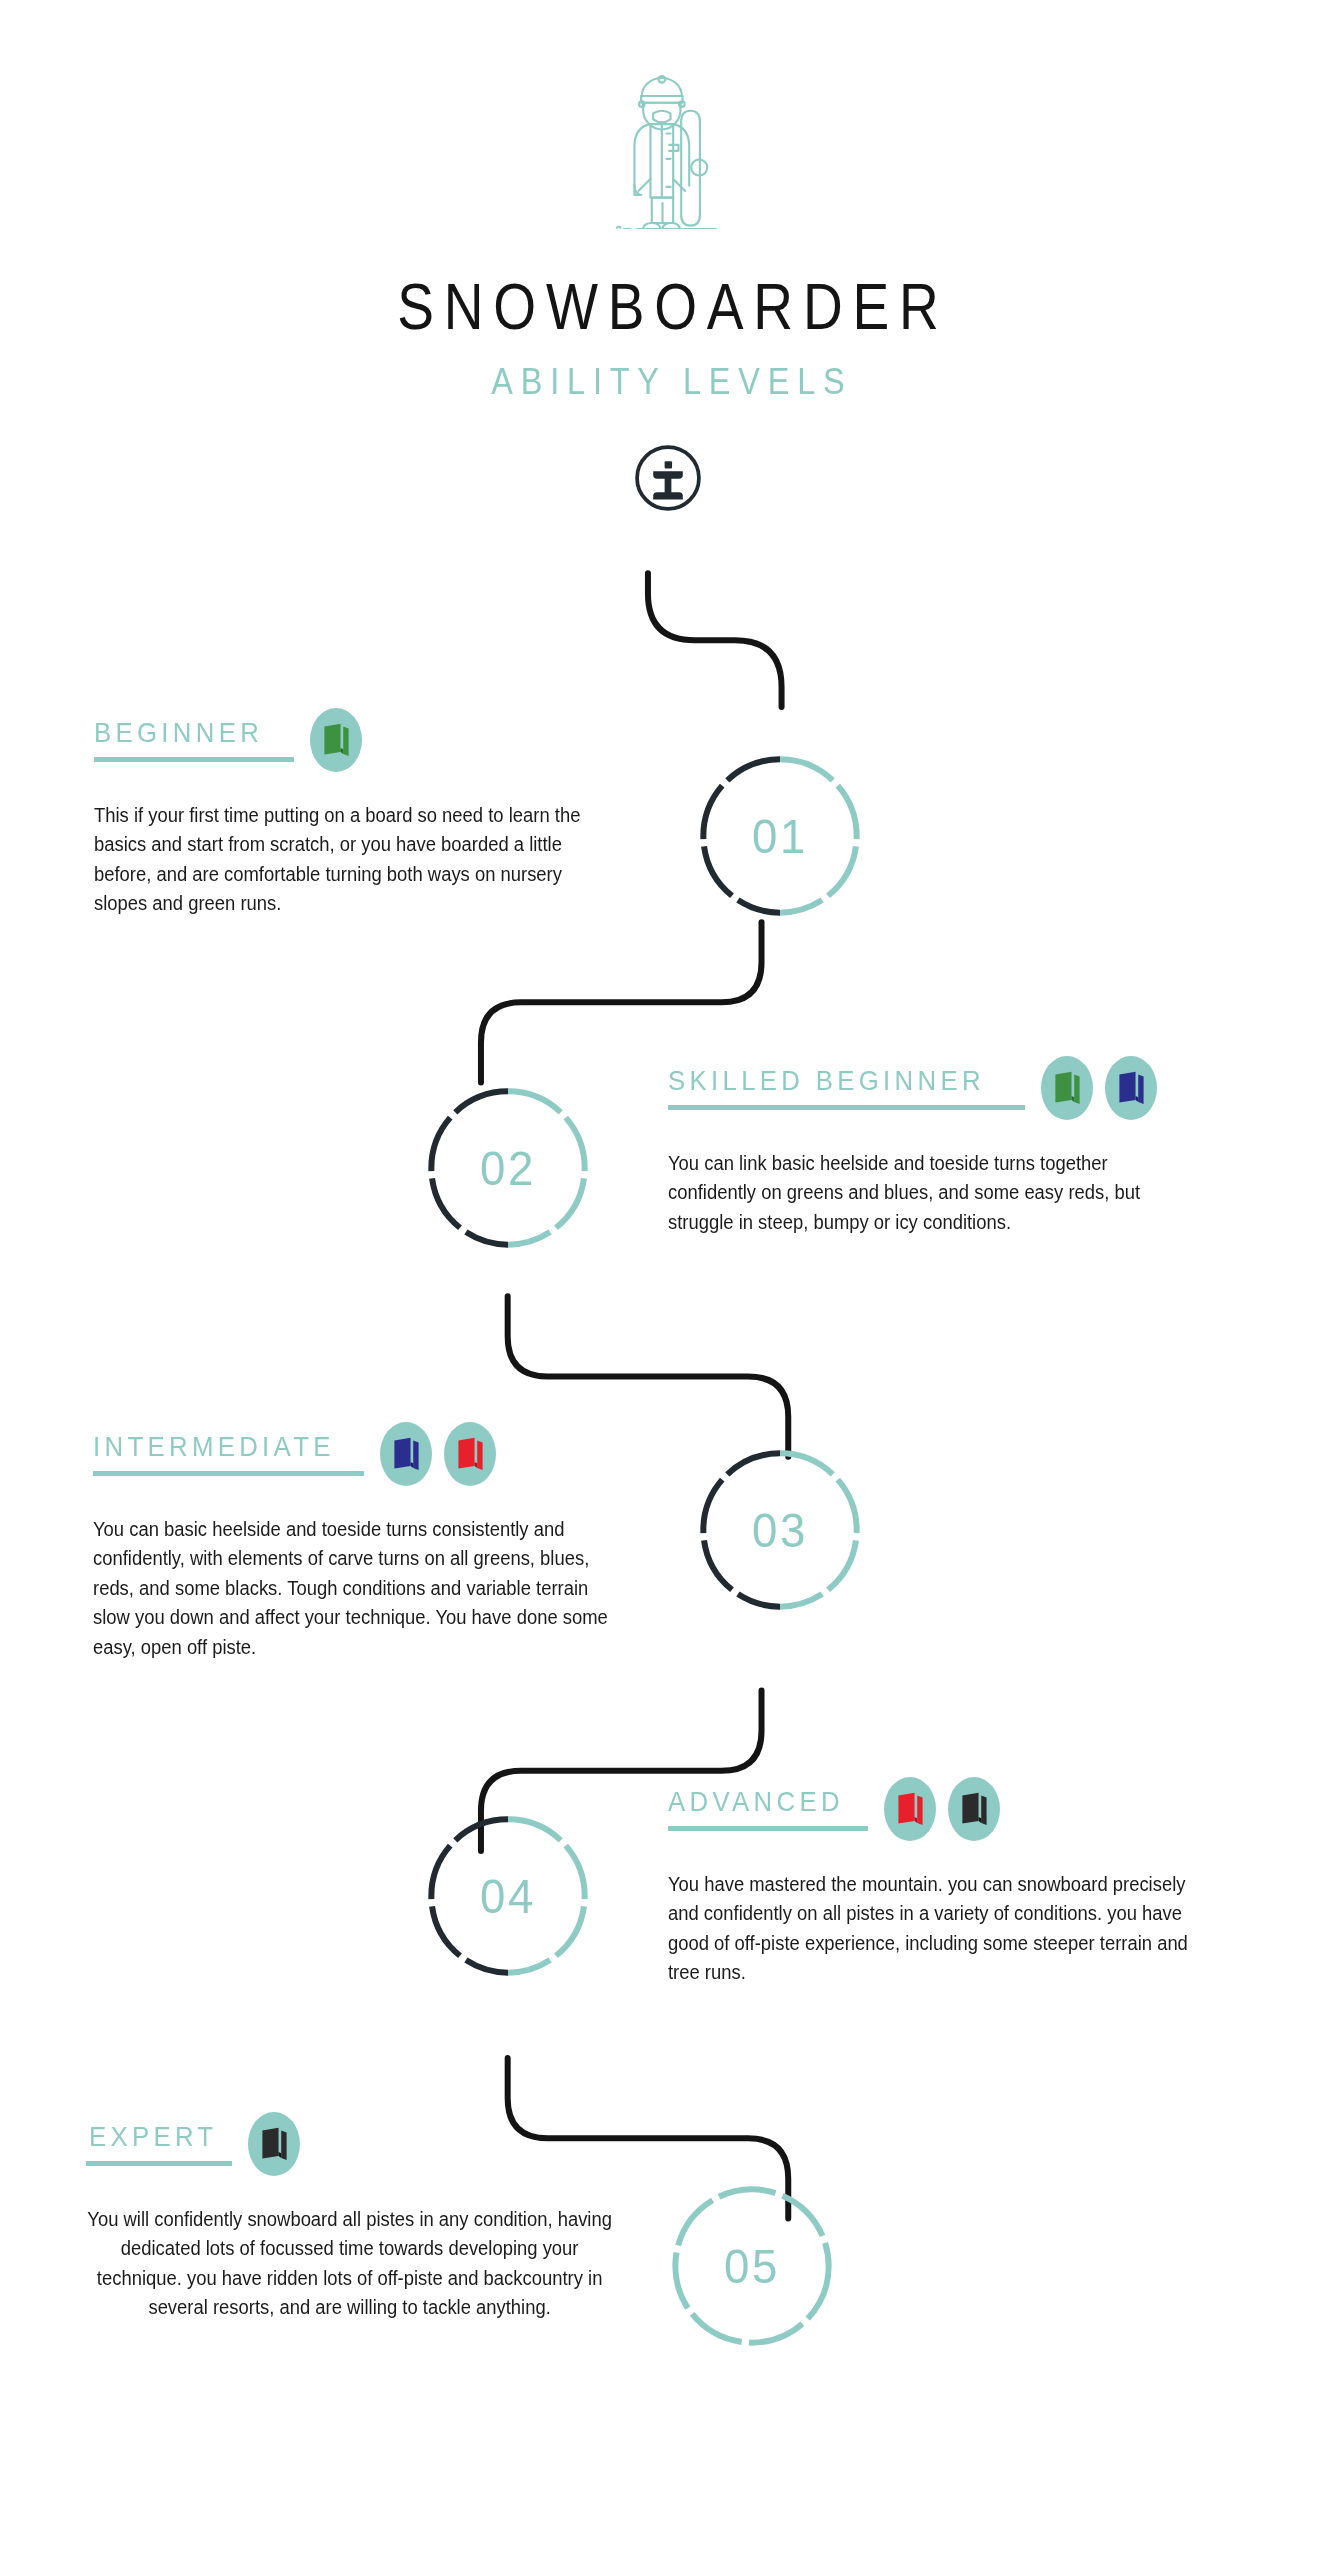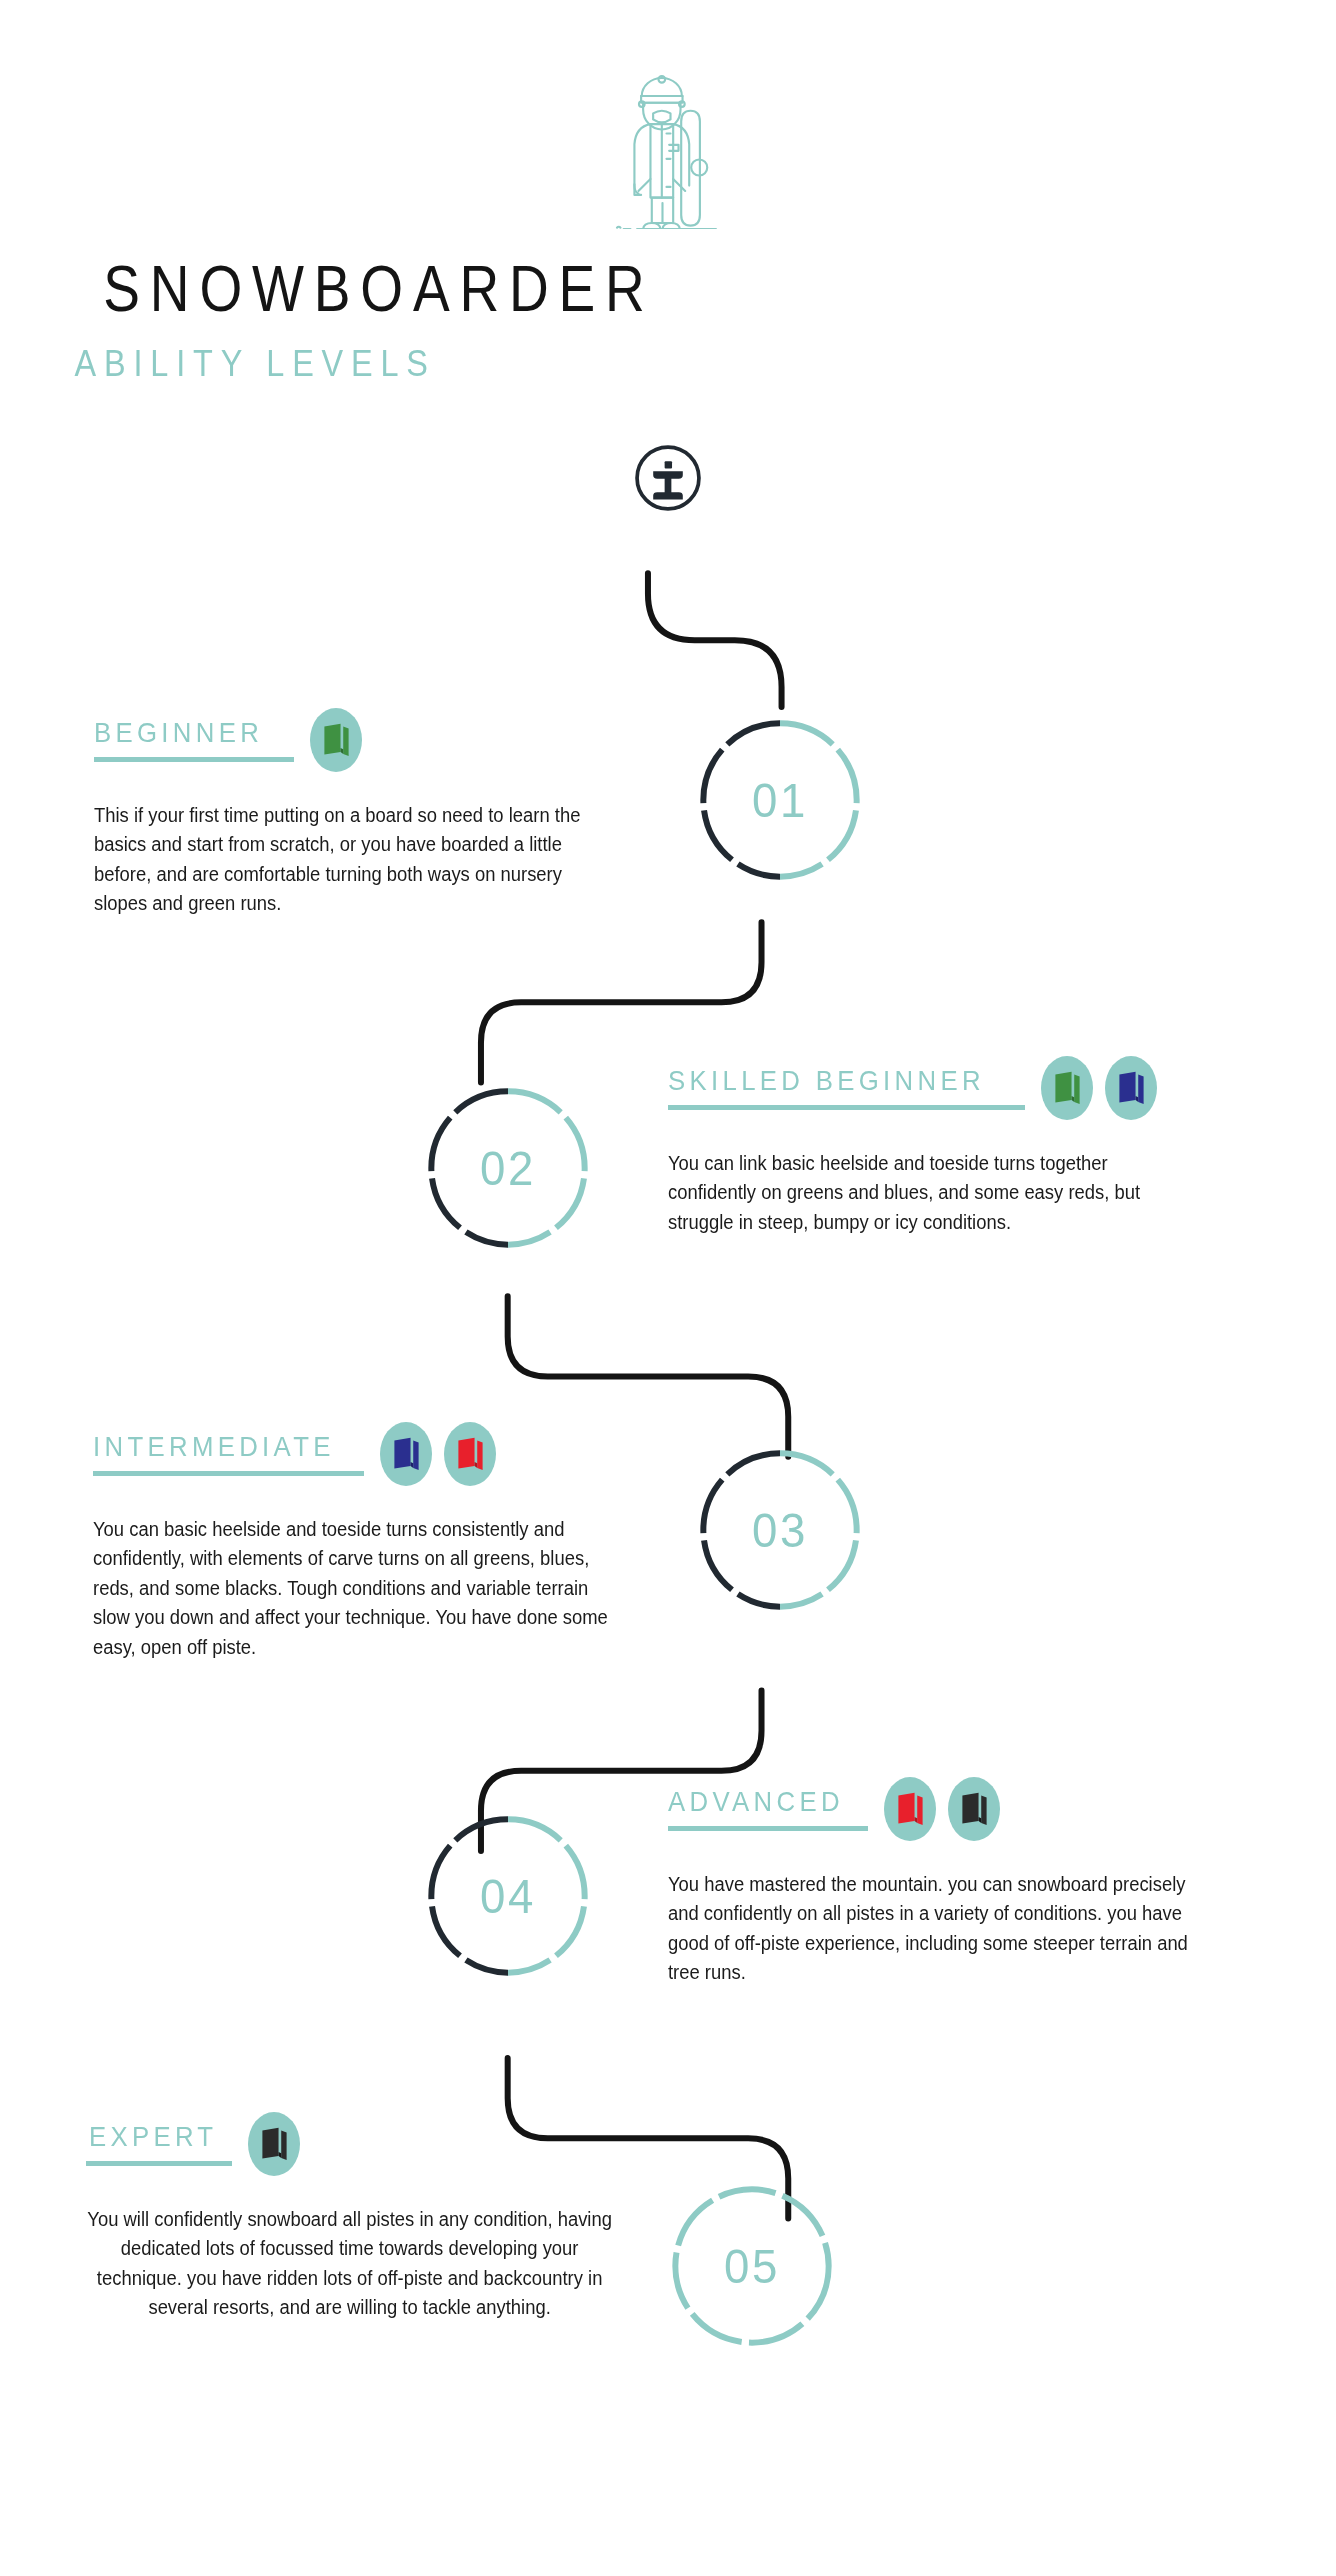--- a/index.html
+++ b/index.html
@@ -27,7 +27,8 @@
   .title-block {
     position: absolute;
     left: 0; right: 0;
-    top: 257px;
+    top: 275px;
+    text-align: center;
   }
   .main-title {
     font-family: "Liberation Sans", sans-serif;

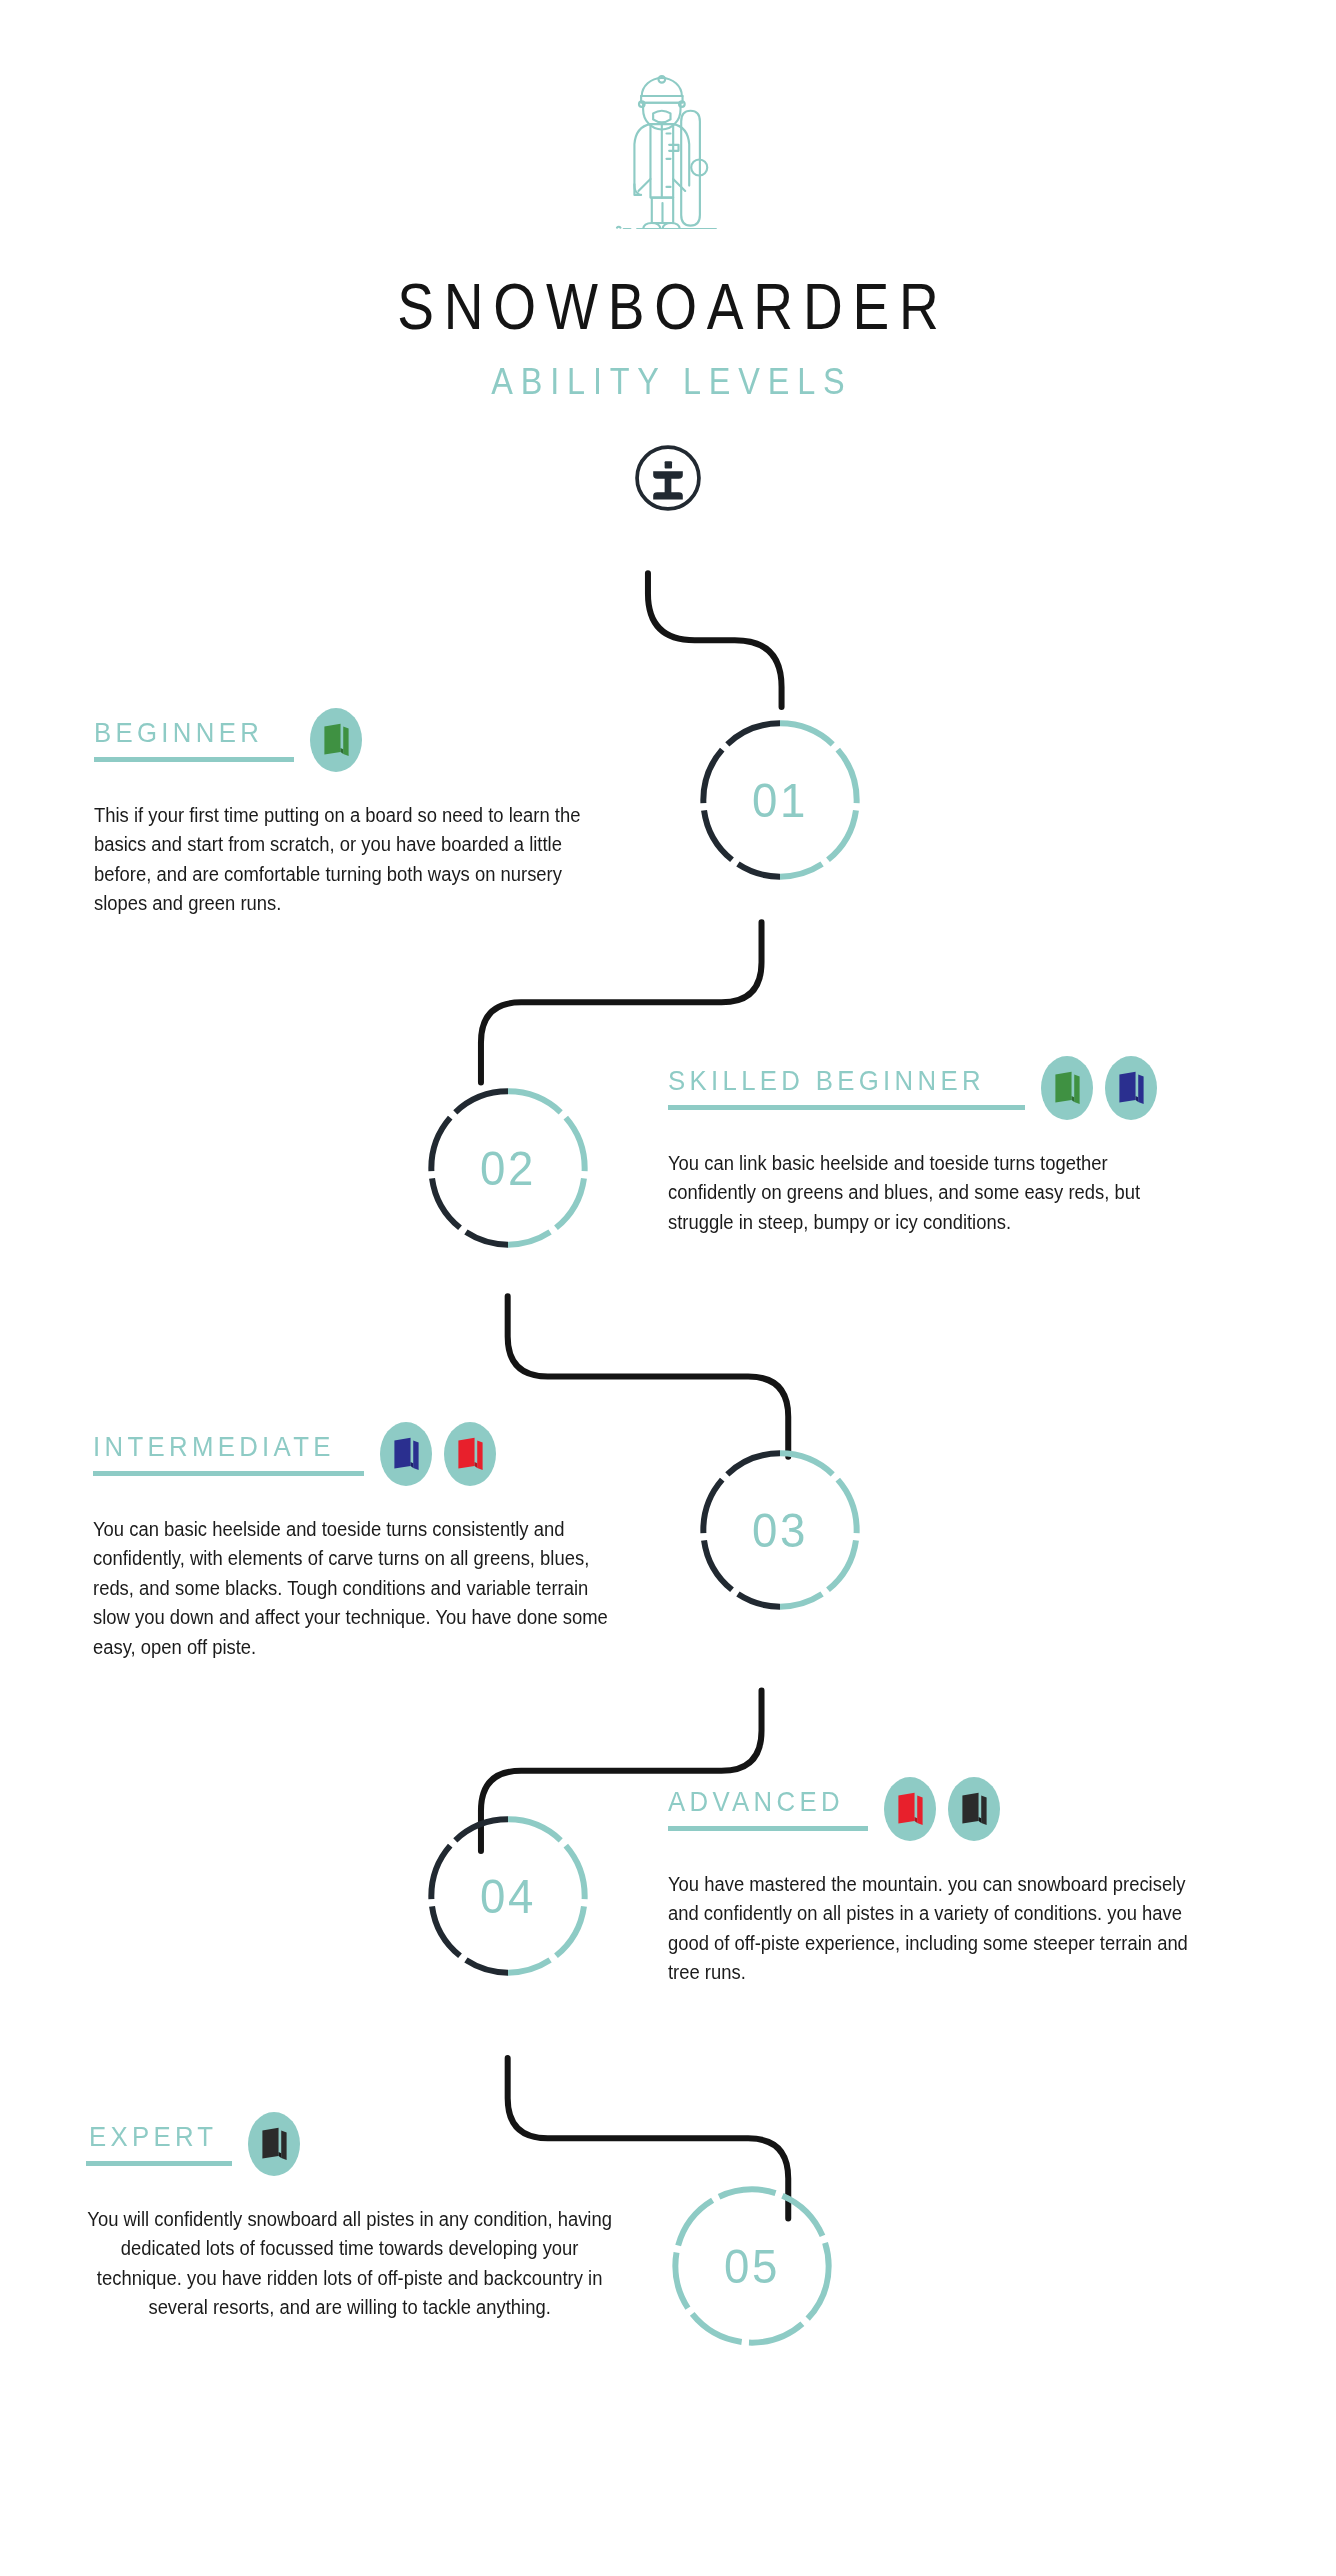--- a/index.html
+++ b/index.html
@@ -240,7 +240,7 @@
     </div>
     <div class="step-body">This if your first time putting on a board so need to learn the basics and start from scratch, or you have boarded a little before, and are comfortable turning both ways on nursery slopes and green runs.</div>
   </div>
-  <div class="num-circle" style="left:700px; top:720px;">
+  <div class="num-circle" style="left:700px; top:756px;">
     <svg width="160" height="160" viewBox="0 0 240 240" fill="none" stroke-width="9" stroke-linecap="butt">
       <path d="M120 5 A115 115 0 0 0 5 120 A115 115 0 0 0 120 235" stroke="#212931" stroke-dasharray="87 11"></path>
       <path d="M120 5 A115 115 0 0 1 235 120 A115 115 0 0 1 120 235" stroke="#8ecbc5" stroke-dasharray="87 11"></path>

